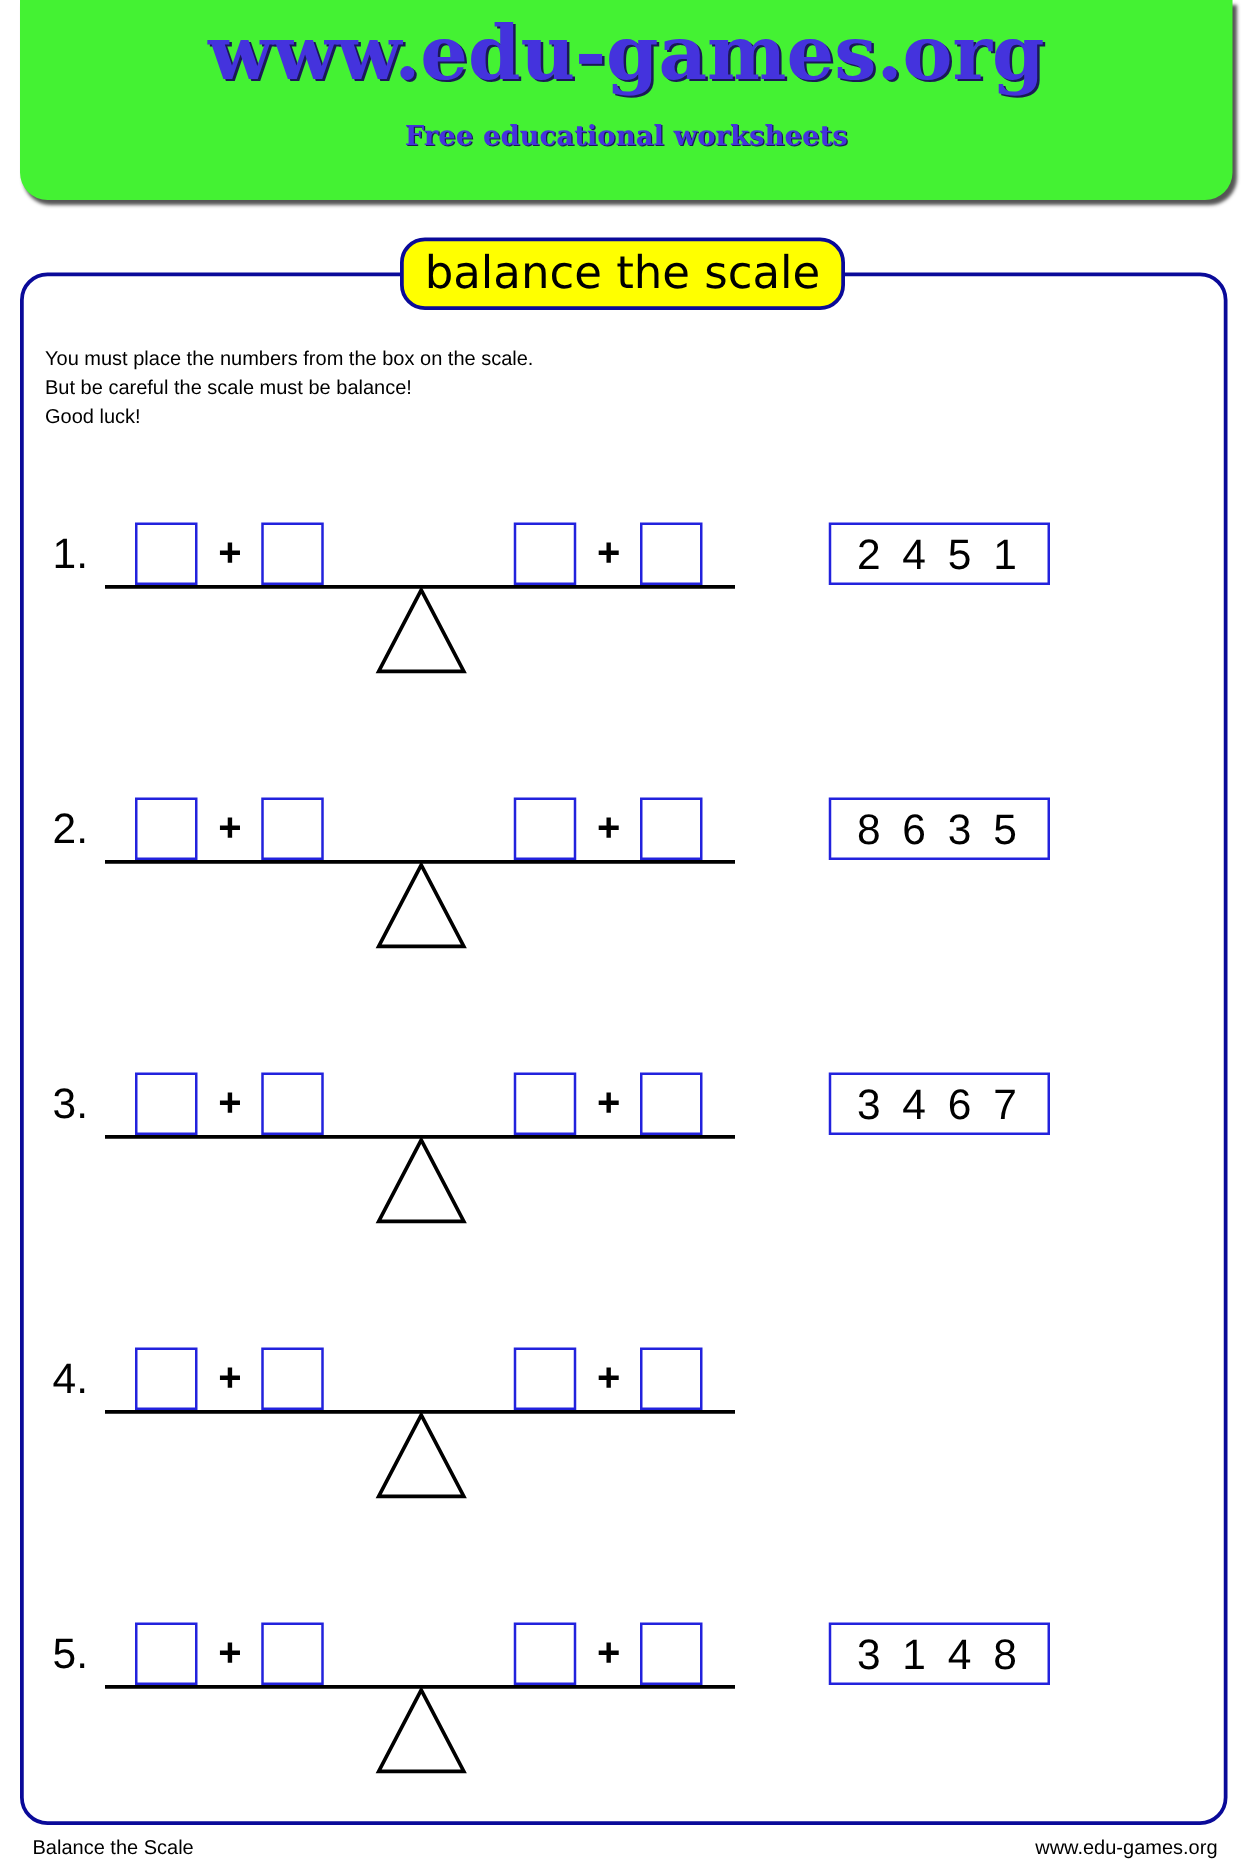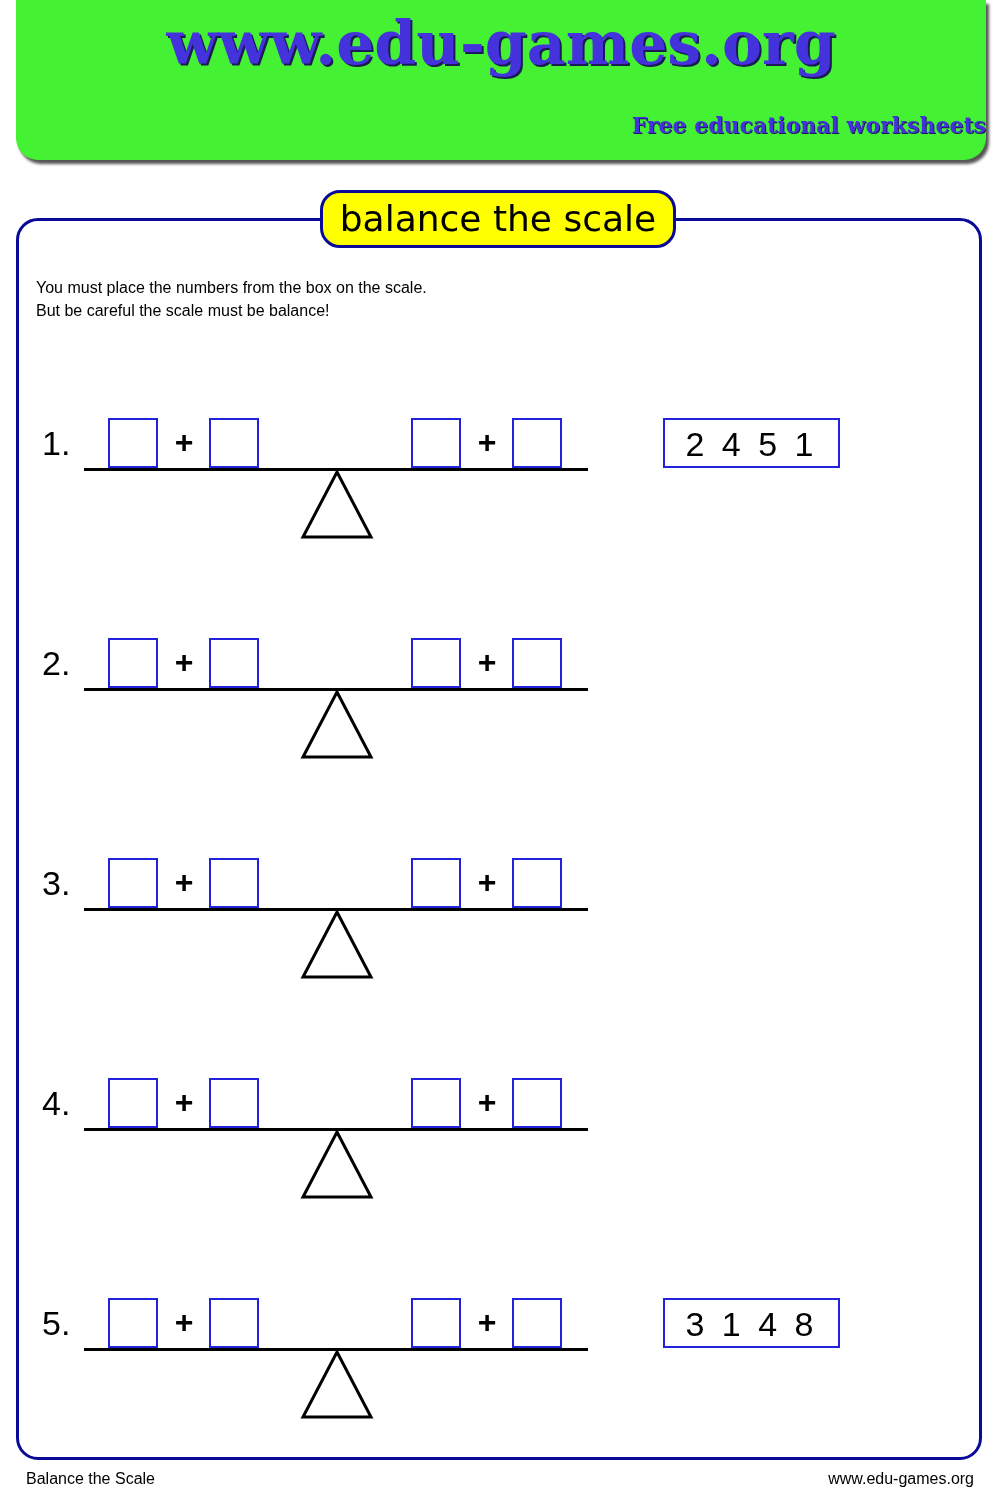--- a/index.html
+++ b/index.html
@@ -6,7 +6,7 @@
   body { width:1000px; height:1500px; background:#ffffff; position:relative; overflow:hidden; font-family:"Liberation Sans", sans-serif; }
   .banner { position:absolute; left:16px; top:0; width:970px; height:160px; background:#44f233; border-radius:0 0 22px 22px; box-shadow:3px 4px 3px #555; }
   .banner-title { position:absolute; left:0; right:0; top:8px; text-align:center; font-family:"DejaVu Serif", serif; font-weight:bold; font-size:60px; color:#4433dd; text-shadow:2px 2px 0 #1a1a55; letter-spacing:0px; }
-  .banner-sub { position:absolute; left:0; right:0; top:96px; text-align:right; font-family:"DejaVu Serif", serif; font-weight:bold; font-size:22px; color:#4433dd; text-shadow:1px 1px 0 #1a1a55;margin-top:16px; }
+  .banner-sub { position:absolute; left:0; right:0; top:96px; text-align:center; font-family:"DejaVu Serif", serif; font-weight:bold; font-size:22px; color:#4433dd; text-shadow:1px 1px 0 #1a1a55; }
   .panel { position:absolute; left:16px; top:218px; width:966px; height:1242px; border:3px solid #0a0a99; border-radius:22px; box-sizing:border-box; }
   .title-pill { position:absolute; left:320px; top:190px; width:356px; height:58px; background:#ffff00; border:3px solid #0a0a99; border-radius:20px; box-sizing:border-box; text-align:center; line-height:52px; font-family:"DejaVu Sans", sans-serif; font-size:36px; color:#000; }
   .instructions { position:absolute; left:36px; top:276px; font-size:16px; line-height:23px; color:#000; }

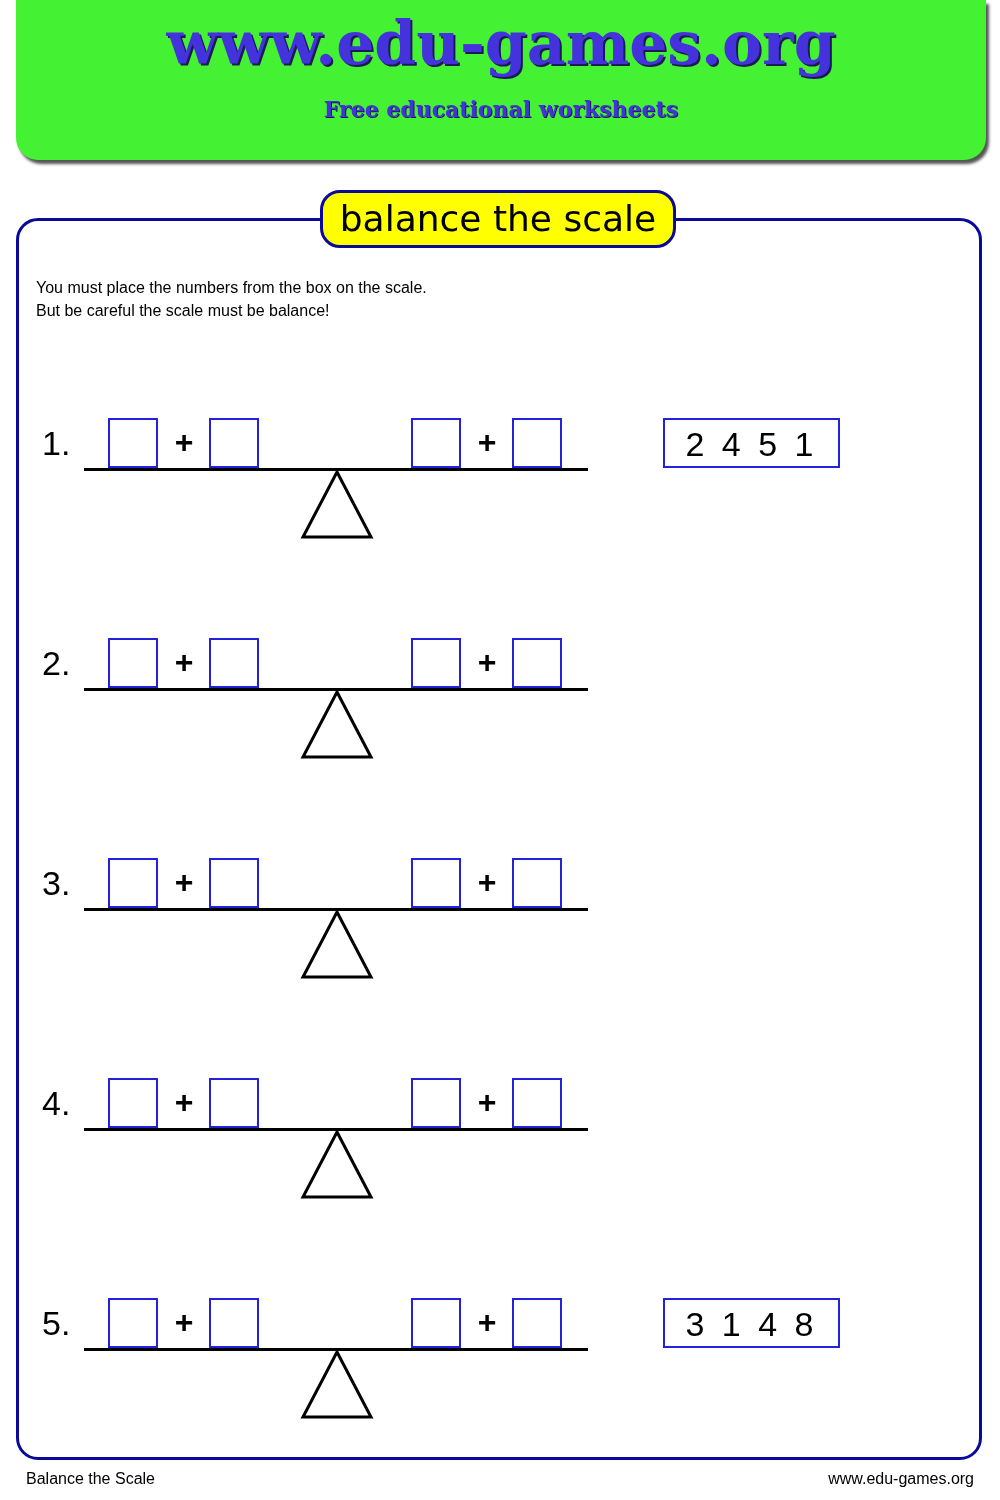--- a/index.html
+++ b/index.html
@@ -34,6 +34,7 @@
 <div class="instructions">
   <div>You must place the numbers from the box on the scale.</div>
   <div>But be careful the scale must be balance!</div>
+  <div>Good luck!</div>
 </div>
 
 <div class="problem" style="top:418px;">

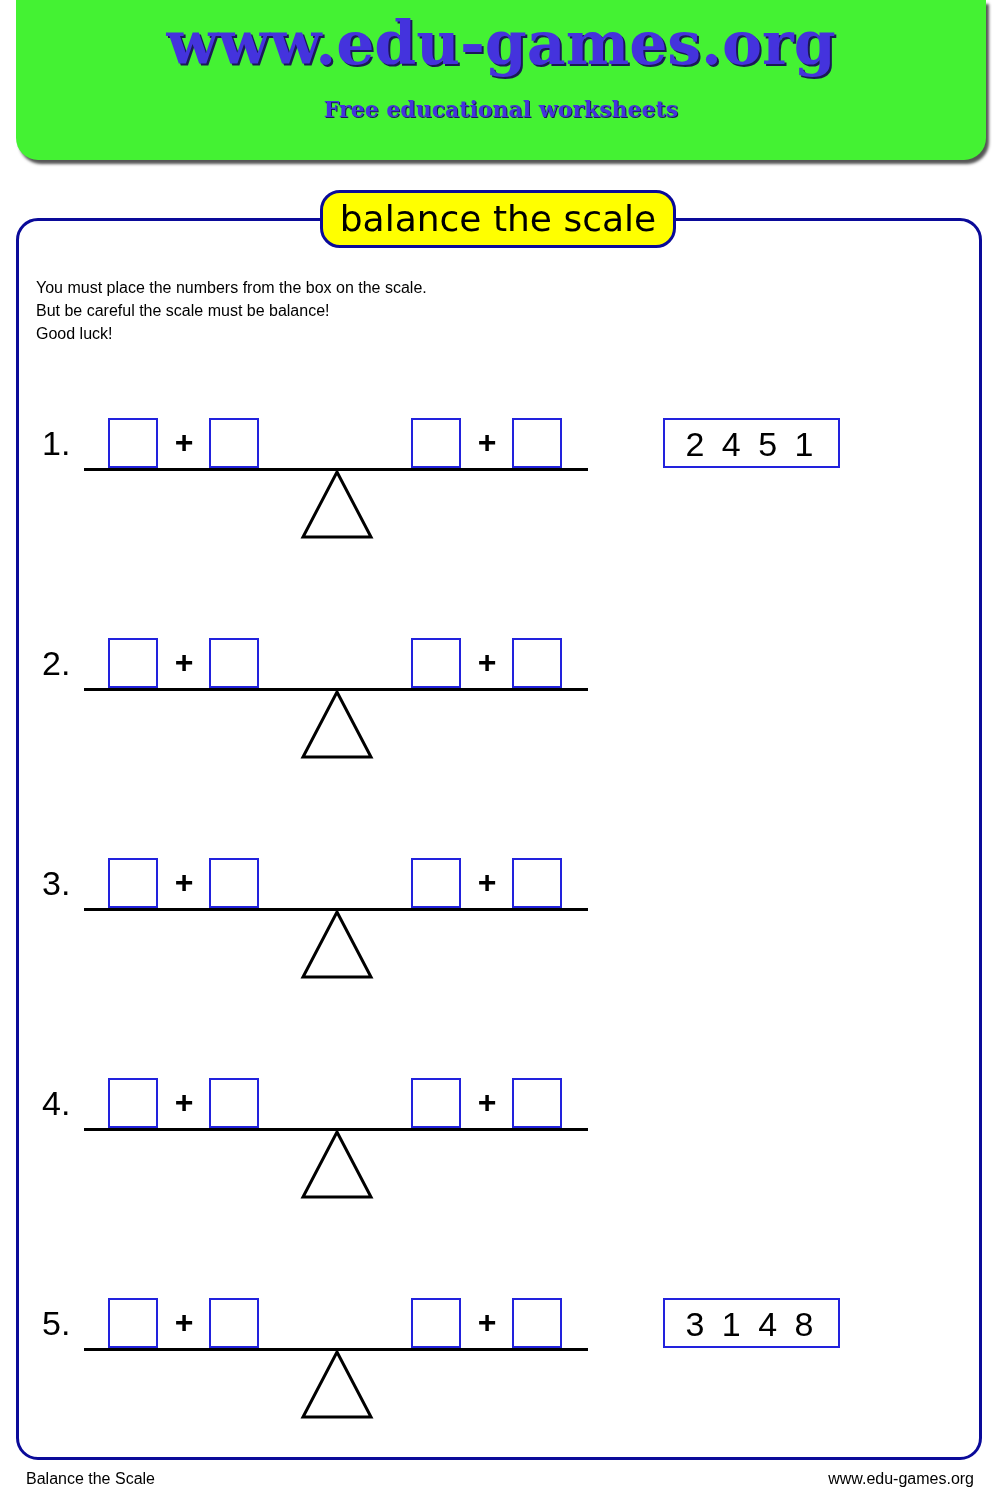--- a/index.html
+++ b/index.html
@@ -64,6 +64,7 @@
   <svg class="fulcrum" width="74" height="70">
       <polygon points="37,2 71,67 3,67" fill="#fff" stroke="#000" stroke-width="3"></polygon>
     </svg>
+  <div class="numbox">8 6 3 5</div>
 </div>
 
 <div class="problem" style="top:858px;">

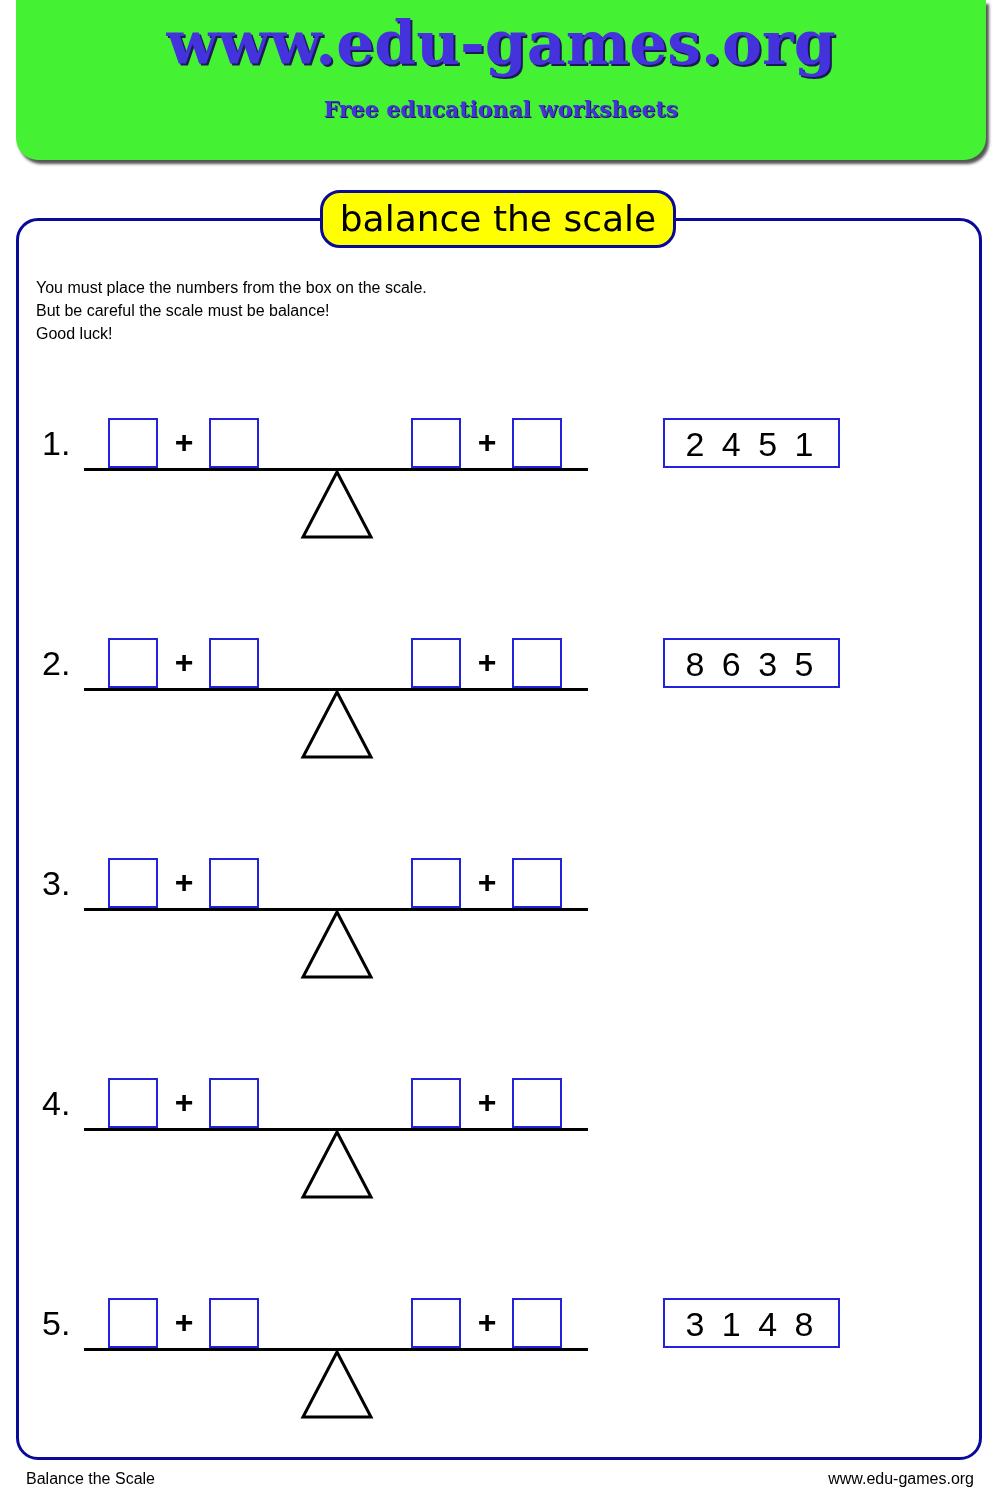--- a/index.html
+++ b/index.html
@@ -79,6 +79,7 @@
   <svg class="fulcrum" width="74" height="70">
       <polygon points="37,2 71,67 3,67" fill="#fff" stroke="#000" stroke-width="3"></polygon>
     </svg>
+  <div class="numbox">3 4 6 7</div>
 </div>
 
 <div class="problem" style="top:1078px;">

